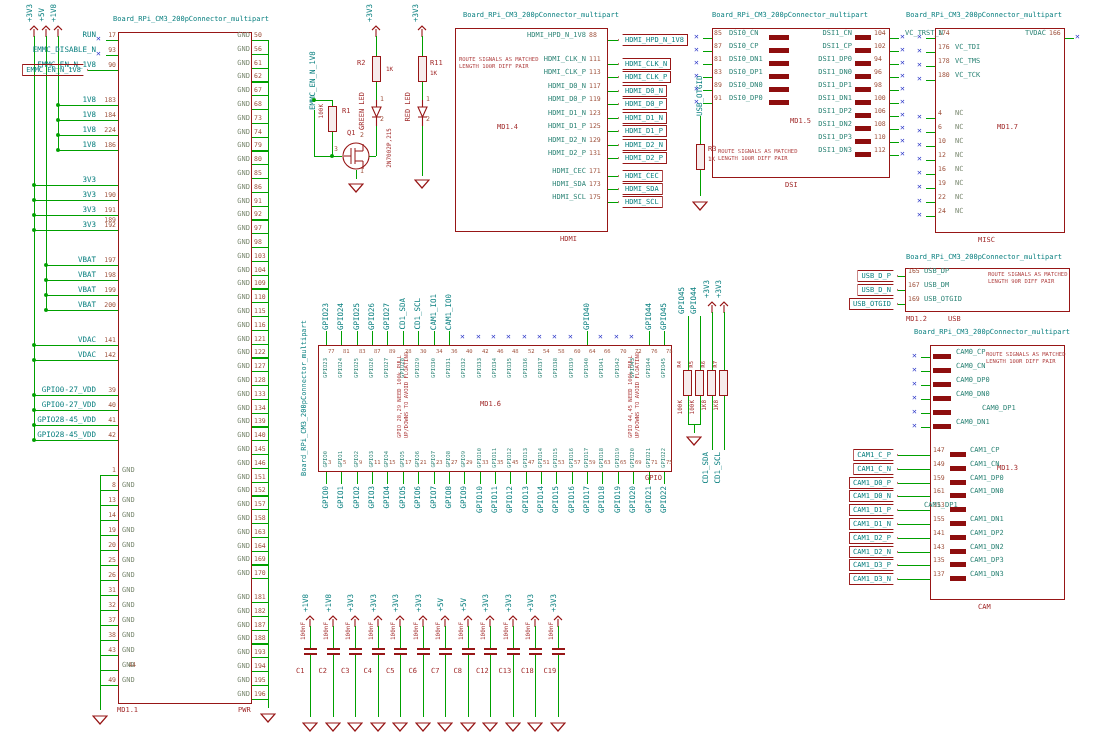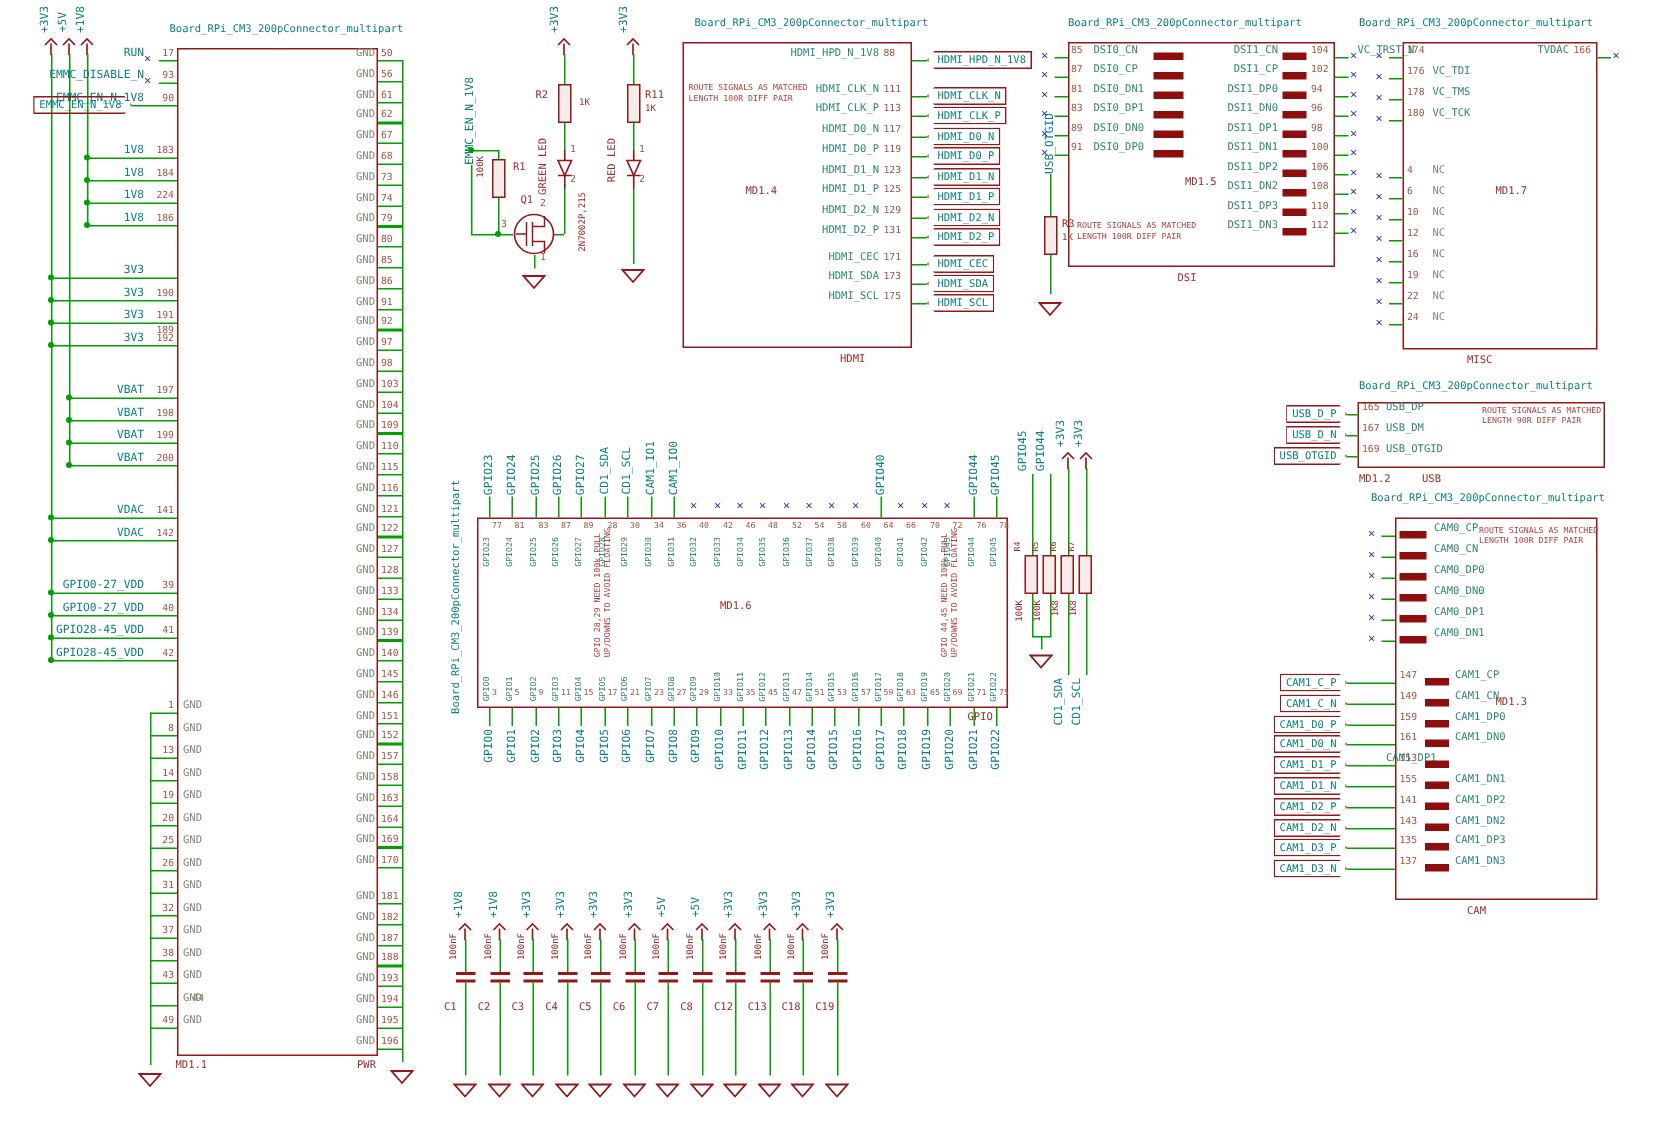--- a/index.html
+++ b/index.html
@@ -861,7 +861,7 @@
     <div class="x" style="left: 912px; top: 408px;">✕</div>
     <div class="wire h" style="left: 921px; top: 413px; width: 9px;"></div>
     <div class="bar" style="left: 933px; top: 410px; width: 18px;"></div>
-    <div class="pname" style="left: 956px; top: 405px;">CAM0_DP1</div>
+    <div class="pname" style="left: 982px; top: 405px;">CAM0_DP1</div>
     <div class="x" style="left: 912px; top: 422px;">✕</div>
     <div class="wire h" style="left: 921px; top: 427px; width: 9px;"></div>
     <div class="bar" style="left: 933px; top: 424px; width: 18px;"></div>

